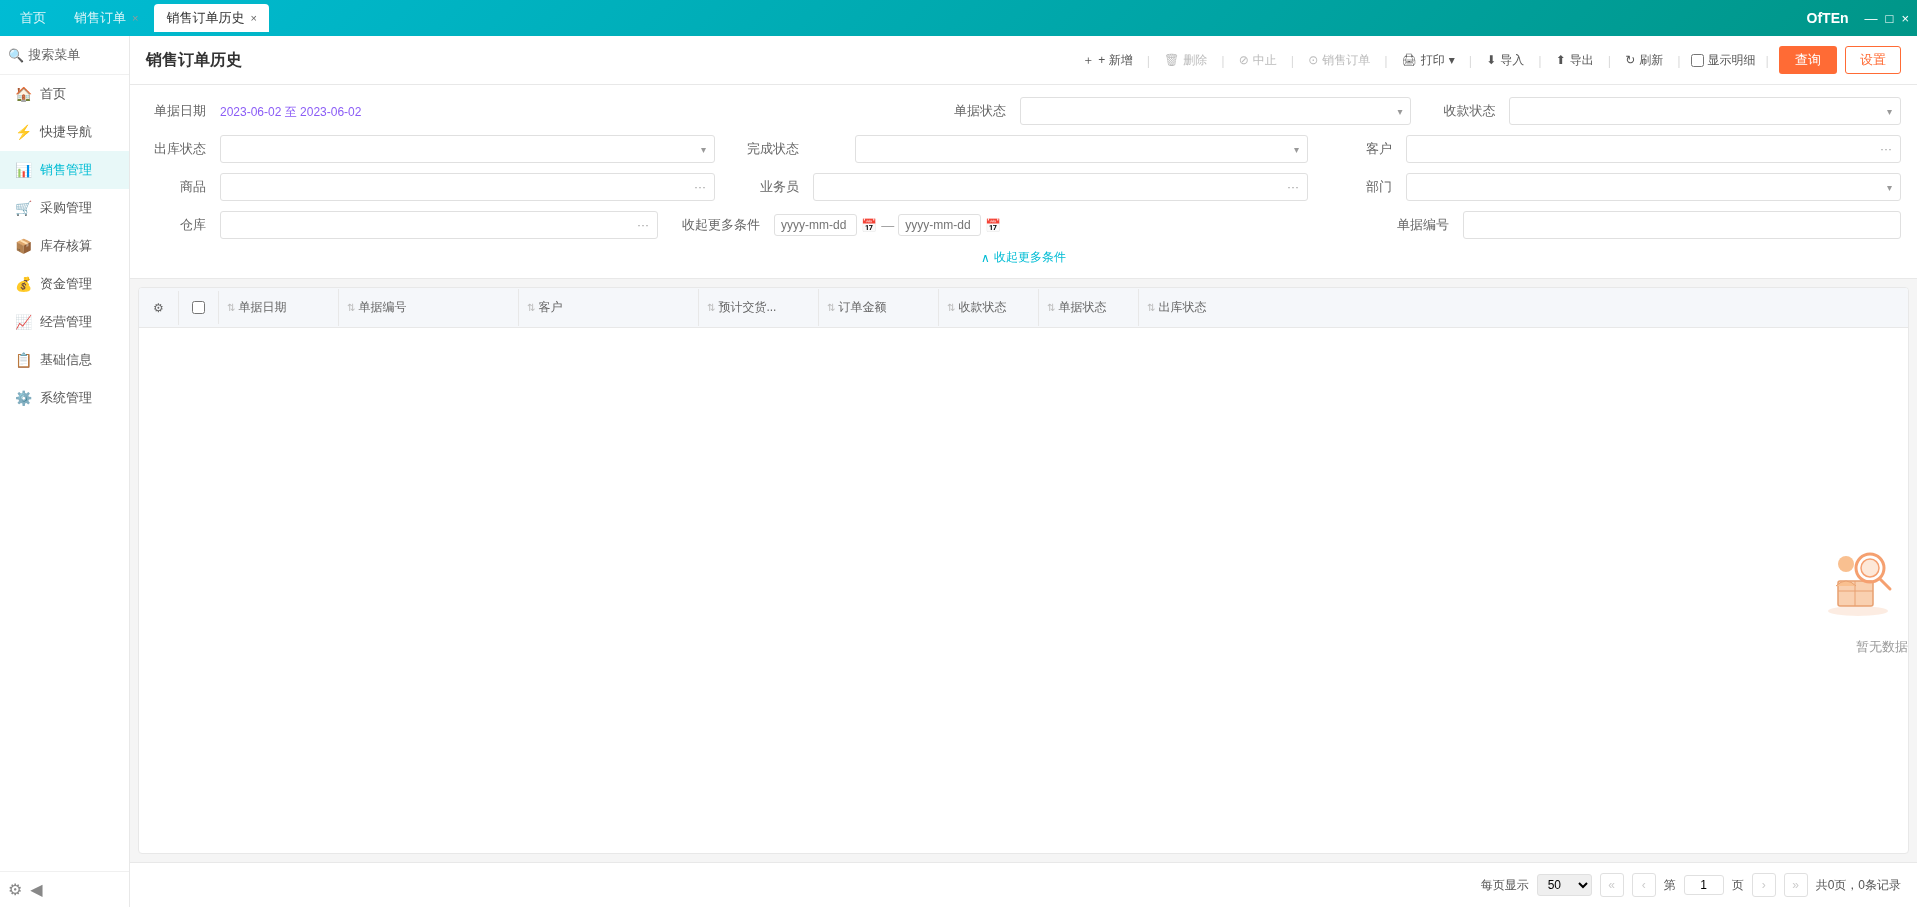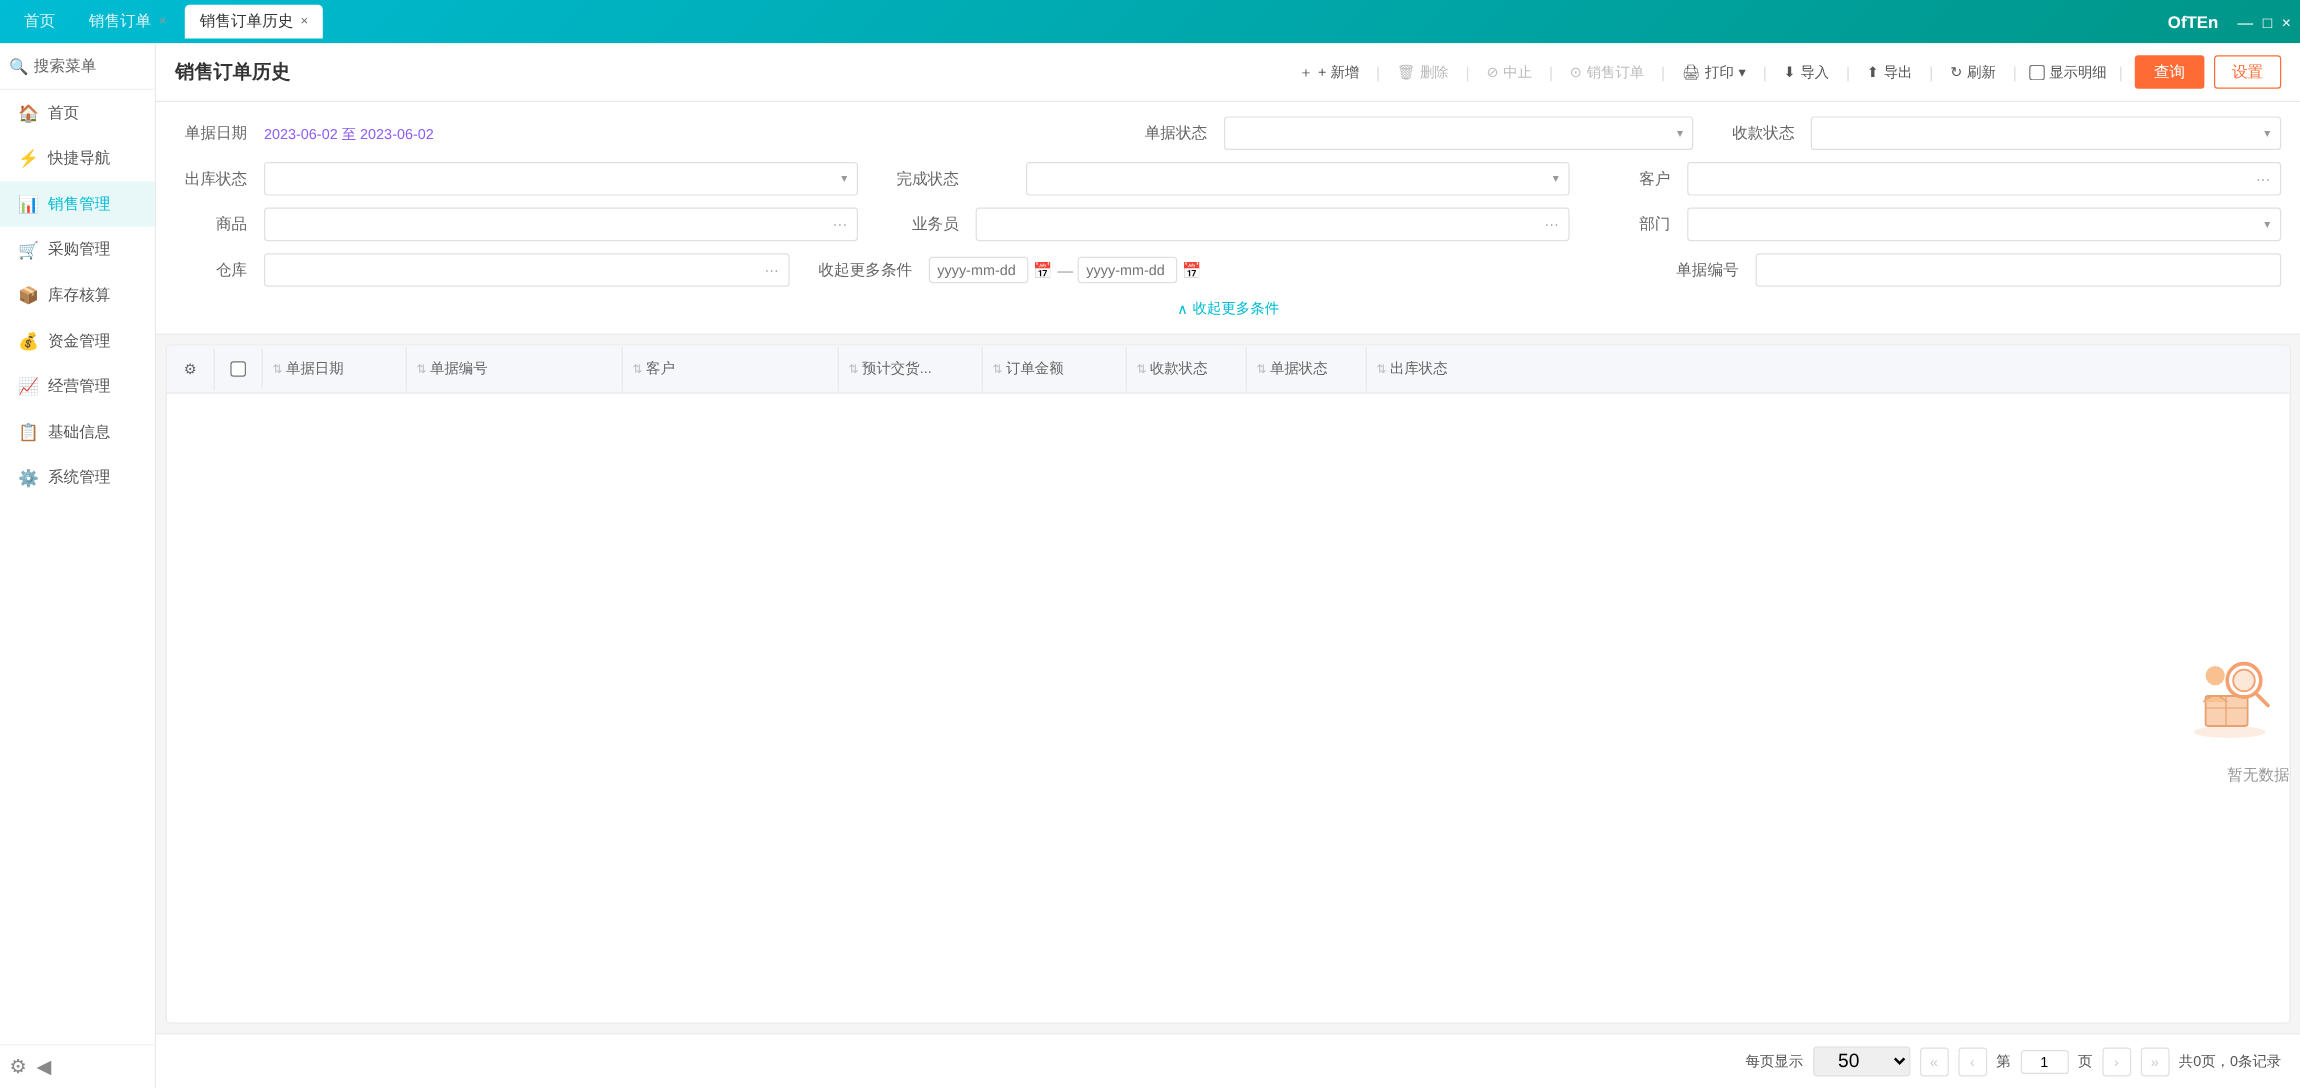--- a/index.html
+++ b/index.html
@@ -83,7 +83,7 @@
 
     
     .pagination { padding: 10px 16px; border-top: 1px solid #e8e8e8; display: flex; align-items: center; justify-content: flex-end; gap: 8px; background: #fff; flex-shrink: 0; font-size: 12px; color: #555; }
-    .page-size-select { border: 1px solid #e0e0e0; border-radius: 3px; padding: 2px 16px; font-size: 16px; }
+    .page-size-select { border: 1px solid #e0e0e0; border-radius: 3px; padding: 2px 6px; font-size: 12px; }
     .page-btn { width: 24px; height: 24px; border: 1px solid #e0e0e0; border-radius: 3px; display: flex; align-items: center; justify-content: center; cursor: pointer; background: #fff; color: #555; }
     .page-btn.disabled { color: #ccc; cursor: default; }
     .page-input { width: 40px; border: 1px solid #e0e0e0; border-radius: 3px; padding: 2px 4px; text-align: center; font-size: 12px; }

